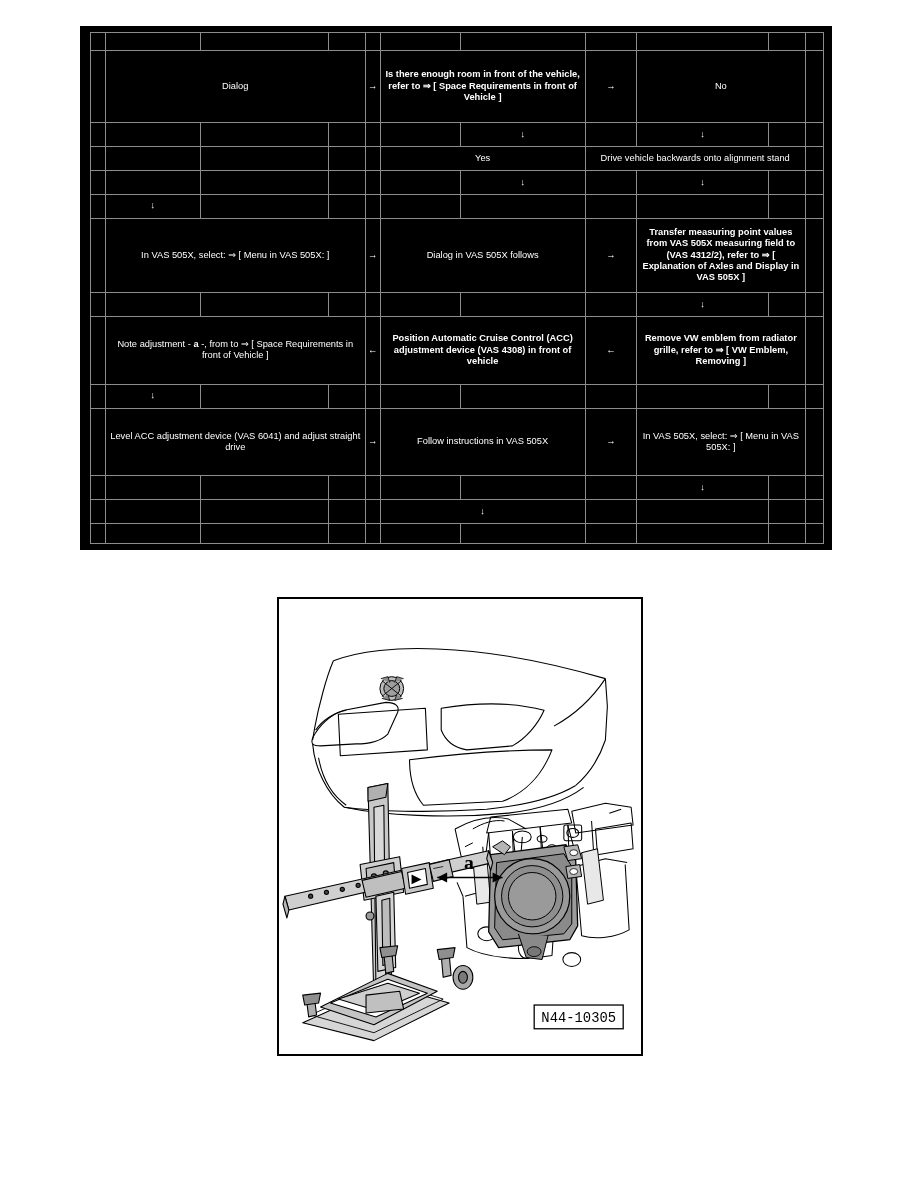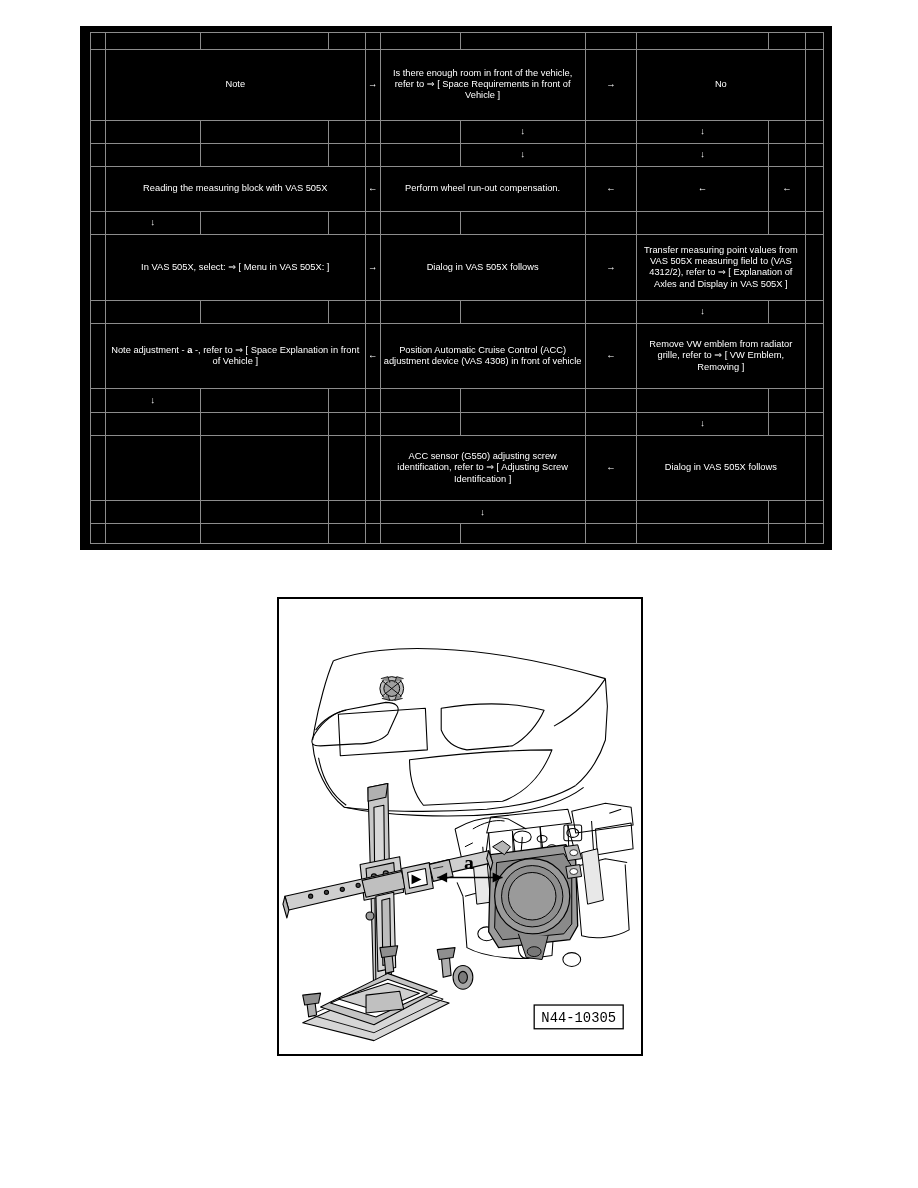--- a/index.html
+++ b/index.html
@@ -50,6 +50,7 @@
   }
   td.bigbox {
     font-size: 9.4px;
+    font-weight: bold;
   }
   .bold-a { font-weight: bold; }
 

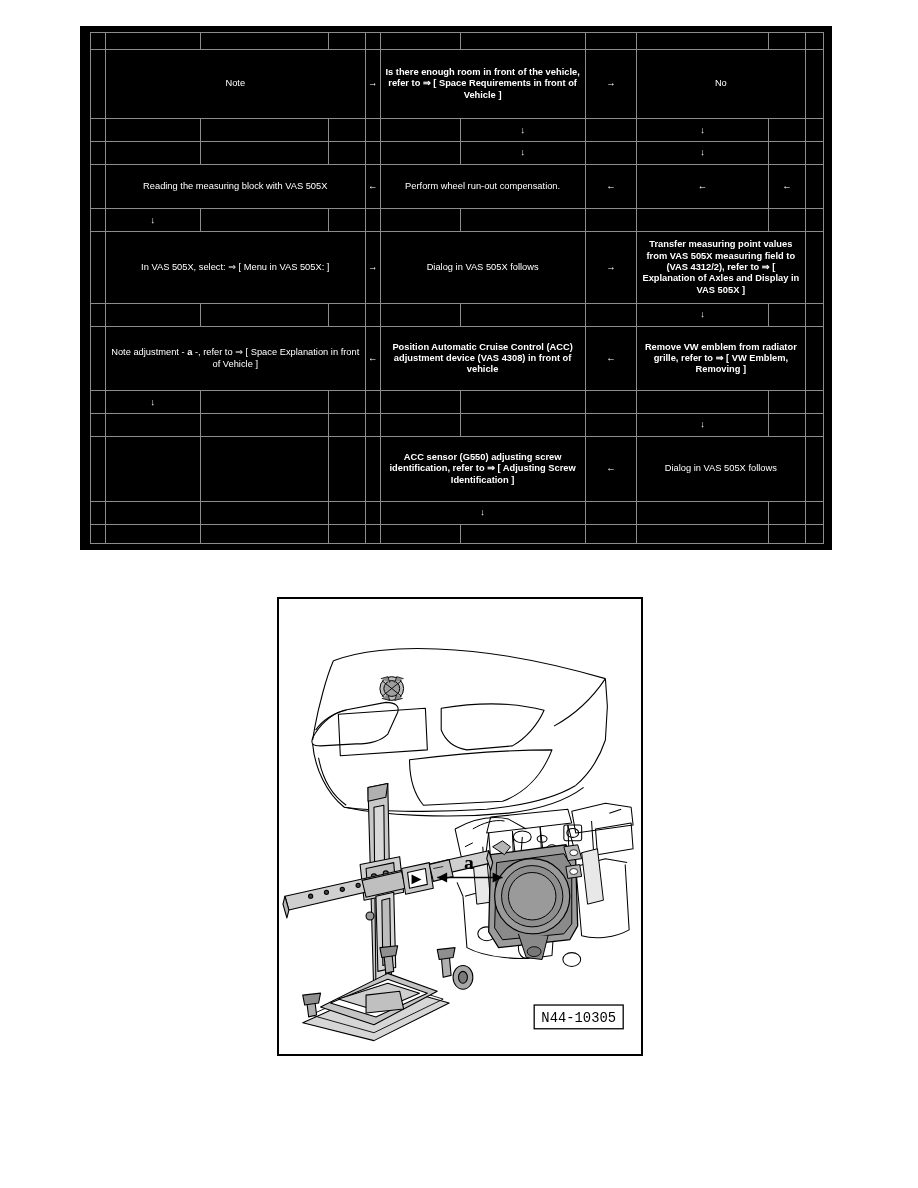--- a/index.html
+++ b/index.html
@@ -107,7 +107,7 @@
 
     <tr style="height:58px">
       <td></td>
-      <td colspan="3">Note</td>
+      <td colspan="3">Dialog</td>
       <td class="arrow">→</td>
       <td colspan="2" class="bigbox">Is there enough room in front of the vehicle, refer to ⇒ [ Space Requirements in front of Vehicle ]</td>
       <td class="arrow">→</td>

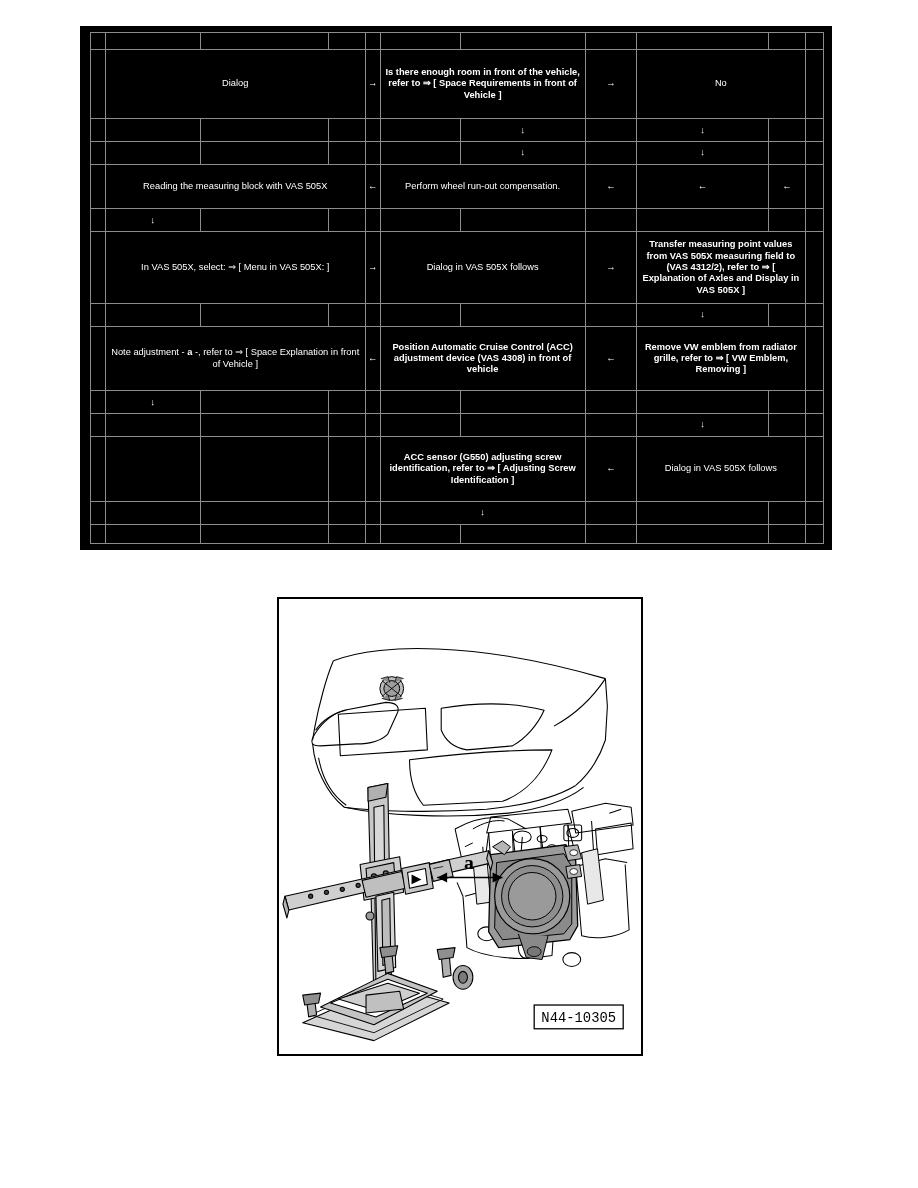--- a/index.html
+++ b/index.html
@@ -129,6 +129,16 @@
       <td></td>
     </tr>
 
+    <tr style="height:19px">
+      <td></td>
+      <td></td>
+      <td></td>
+      <td></td>
+      <td></td>
+      <td colspan="2">Yes</td>
+      <td colspan="3">Drive vehicle backwards onto alignment stand</td>
+      <td></td>
+    </tr>
 
     <tr style="height:19px">
       <td></td>

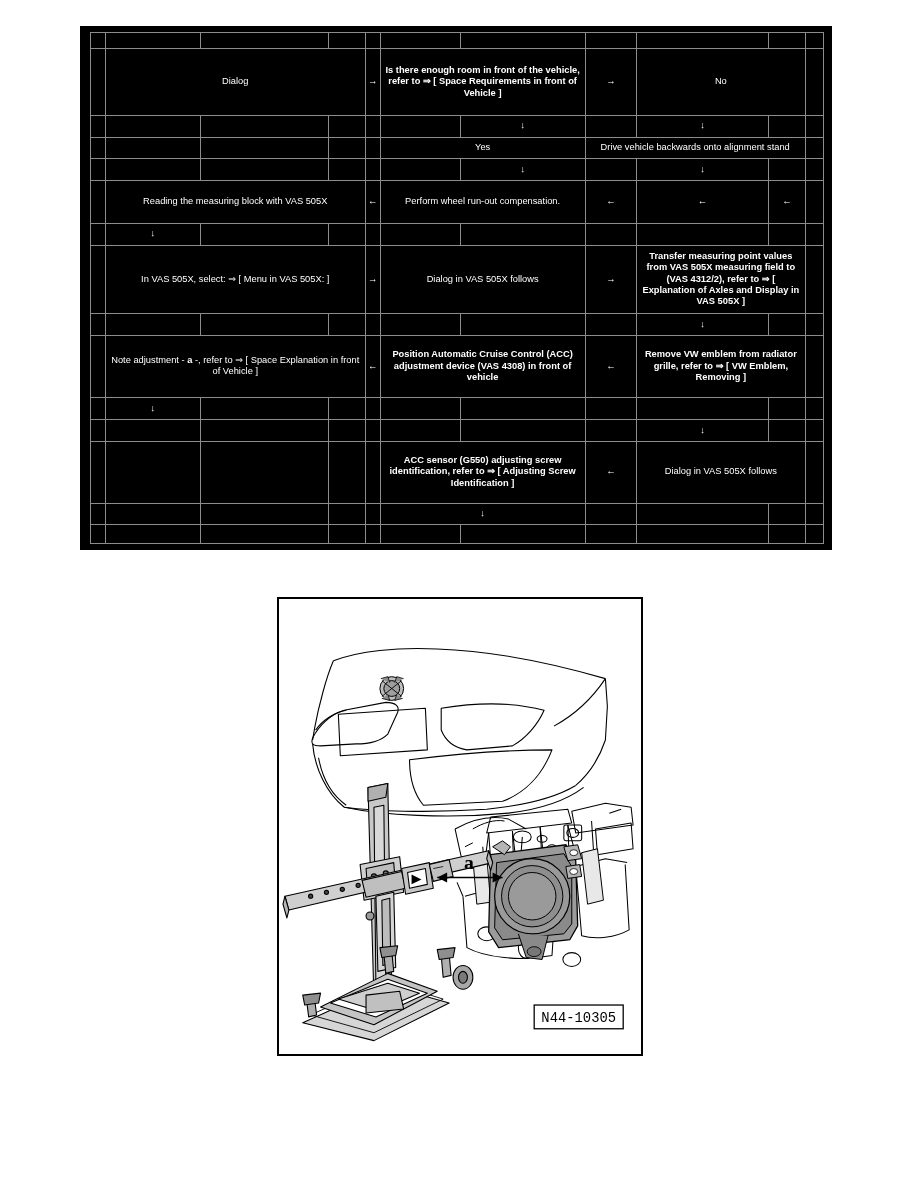--- a/index.html
+++ b/index.html
@@ -154,16 +154,6 @@
       <td></td>
     </tr>
 
-    <tr style="height:37px">
-      <td></td>
-      <td colspan="3">Reading the measuring block with VAS 505X</td>
-      <td class="arrow">←</td>
-      <td colspan="2">Perform wheel run-out compensation.</td>
-      <td class="arrow">←</td>
-      <td class="arrow">←</td>
-      <td class="arrow">←</td>
-      <td></td>
-    </tr>
 
     <tr style="height:19px">
       <td></td>

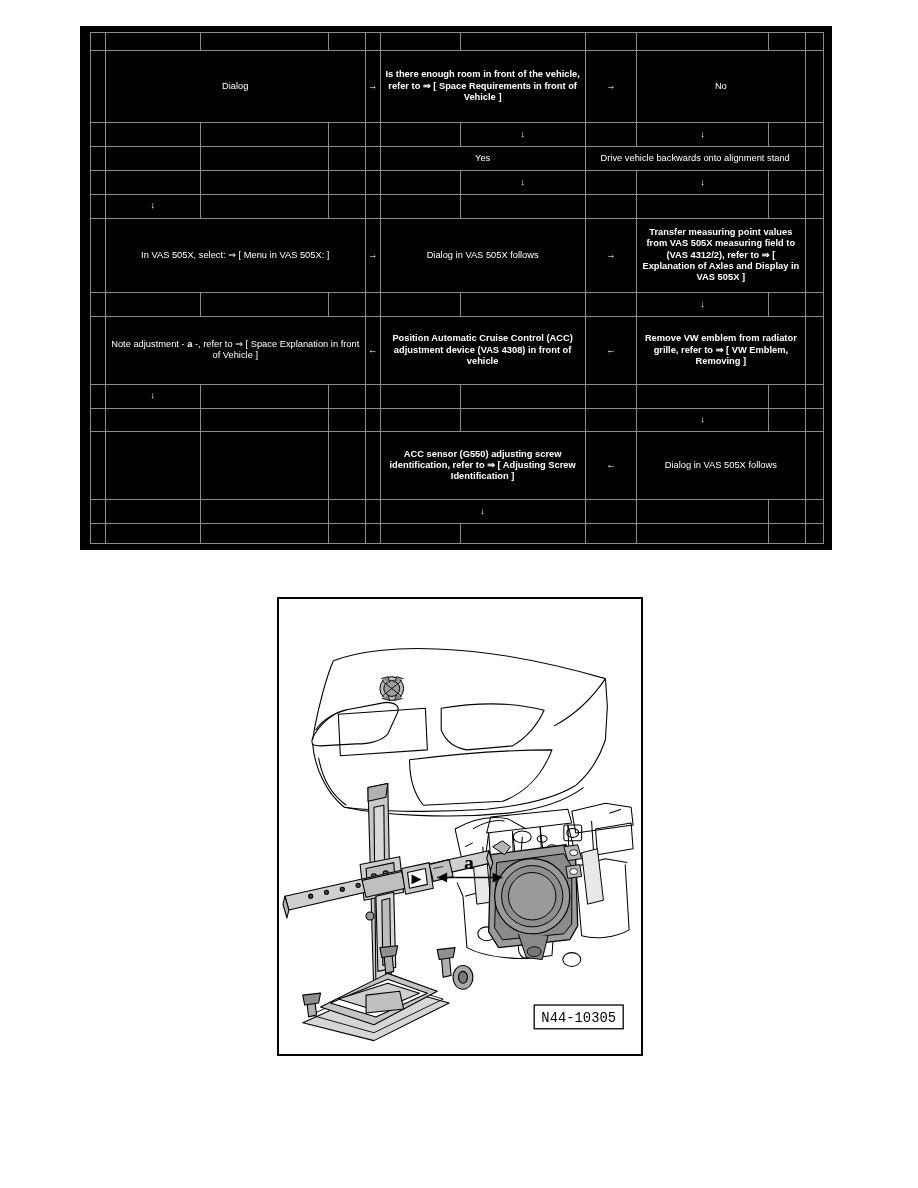--- a/index.html
+++ b/index.html
@@ -195,7 +195,7 @@
 
     <tr style="height:54px">
       <td></td>
-      <td colspan="3"><span>Note adjustment - </span><span class="bold-a">a</span><span> -, refer to ⇒ [ Space Explanation in front of Vehicle ]</span></td>
+      <td colspan="3"><span>Note adjustment - </span><span class="bold-a">a</span><span> -, from to ⇒ [ Space Requirements in front of Vehicle ]</span></td>
       <td class="arrow">←</td>
       <td colspan="2" class="bigbox">Position Automatic Cruise Control (ACC) adjustment device (VAS 4308) in front of vehicle</td>
       <td class="arrow">←</td>

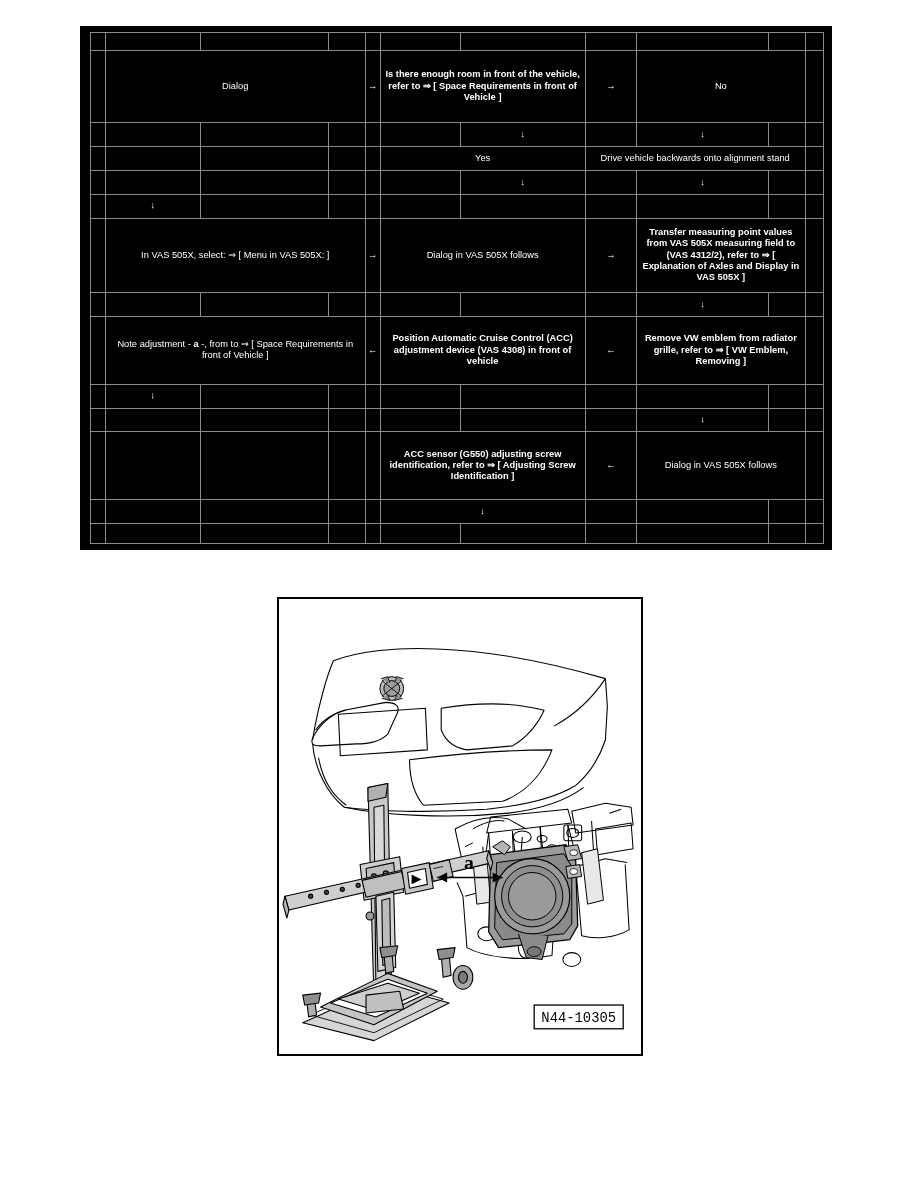--- a/index.html
+++ b/index.html
@@ -217,6 +217,15 @@
       <td></td>
     </tr>
 
+    <tr style="height:54px">
+      <td></td>
+      <td colspan="3">Level ACC adjustment device (VAS 6041) and adjust straight drive</td>
+      <td class="arrow">→</td>
+      <td colspan="2">Follow instructions in VAS 505X</td>
+      <td class="arrow">→</td>
+      <td colspan="2">In VAS 505X, select: ⇒ [ Menu in VAS 505X: ]</td>
+      <td></td>
+    </tr>
 
     <tr style="height:19px">
       <td></td>

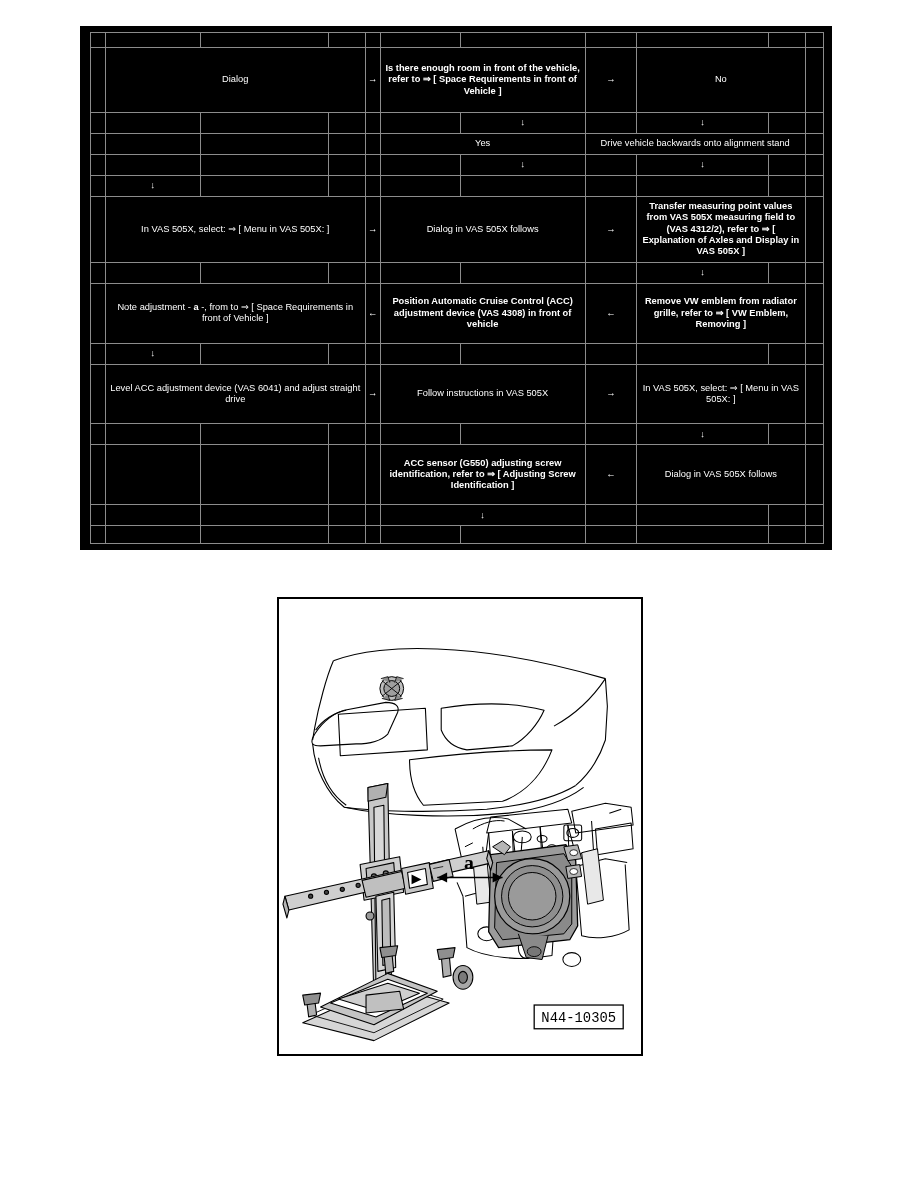--- a/index.html
+++ b/index.html
@@ -241,17 +241,6 @@
       <td></td>
     </tr>
 
-    <tr style="height:54px">
-      <td></td>
-      <td></td>
-      <td></td>
-      <td></td>
-      <td></td>
-      <td colspan="2" class="bigbox">ACC sensor (G550) adjusting screw identification, refer to ⇒ [ Adjusting Screw Identification ]</td>
-      <td class="arrow">←</td>
-      <td colspan="2">Dialog in VAS 505X follows</td>
-      <td></td>
-    </tr>
 
     <tr style="height:19px">
       <td></td>

